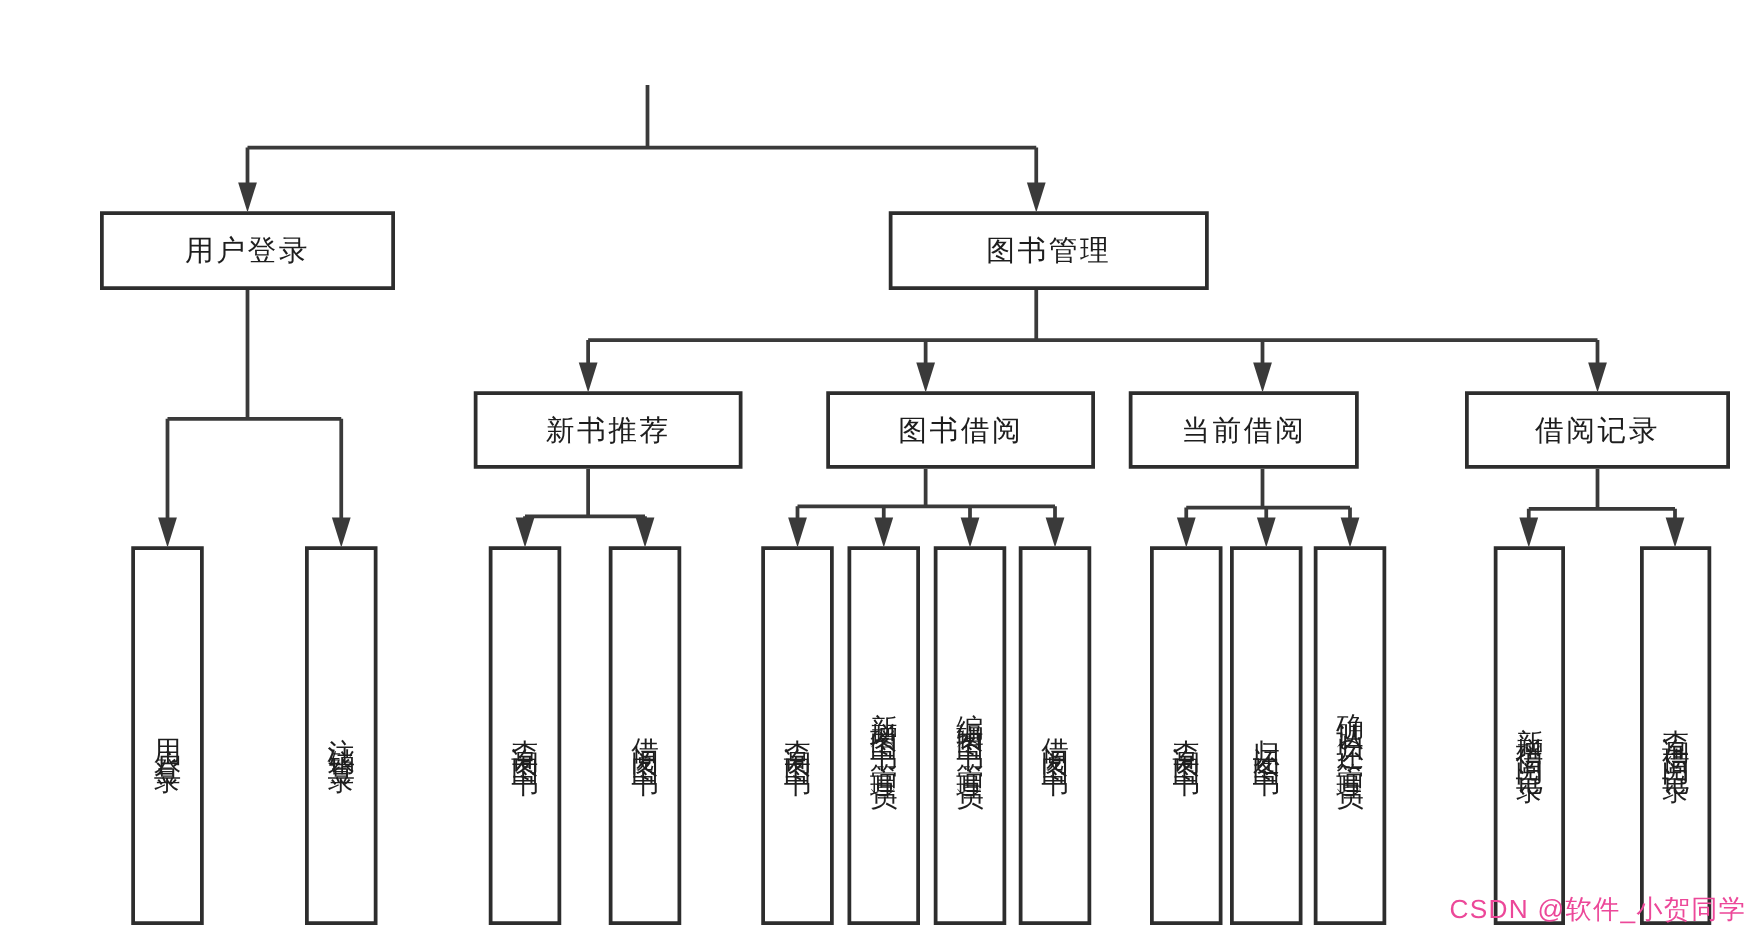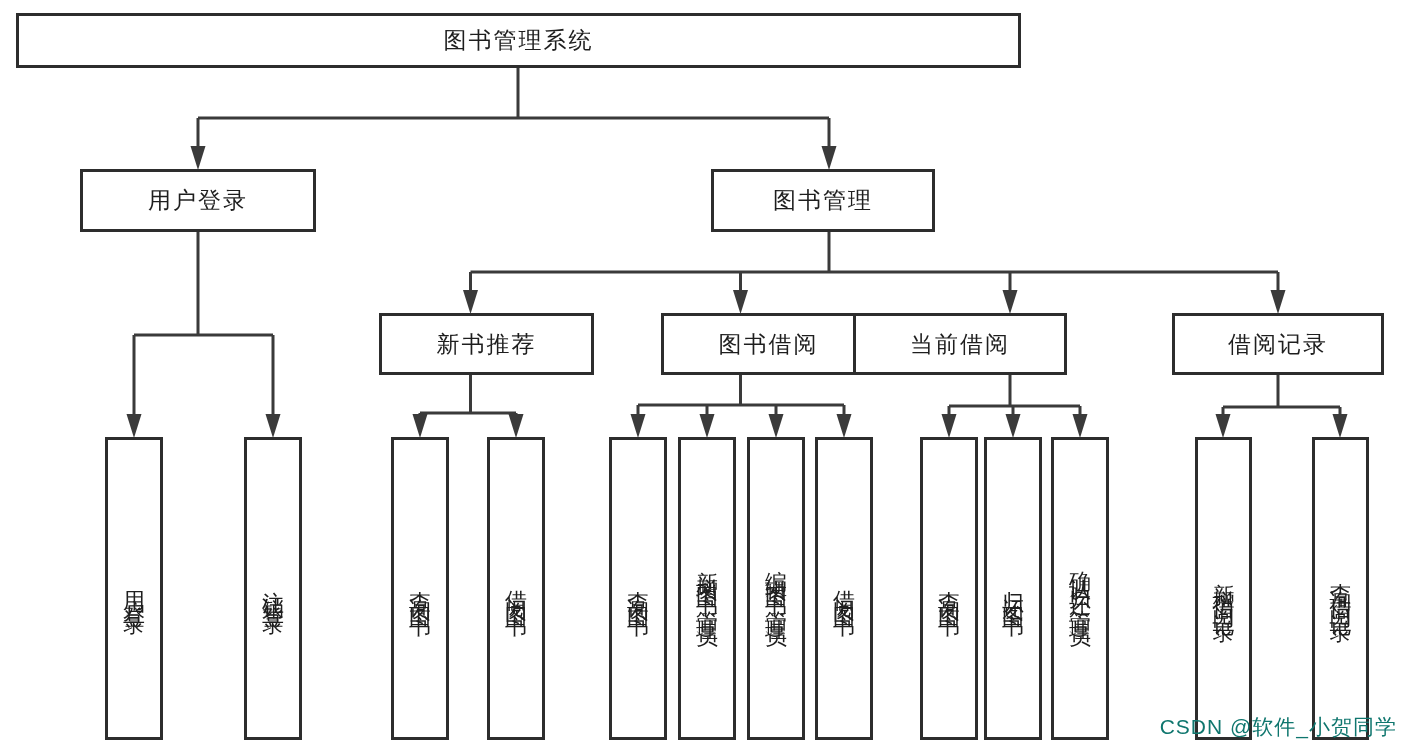--- a/index.html
+++ b/index.html
@@ -127,7 +127,6 @@
     </g>
   </svg>
 
-  <div class="box n-root">图书管理系统</div>
 
   <div class="box n-l1a">用户登录</div>
   <div class="box n-l1b">图书管理</div>

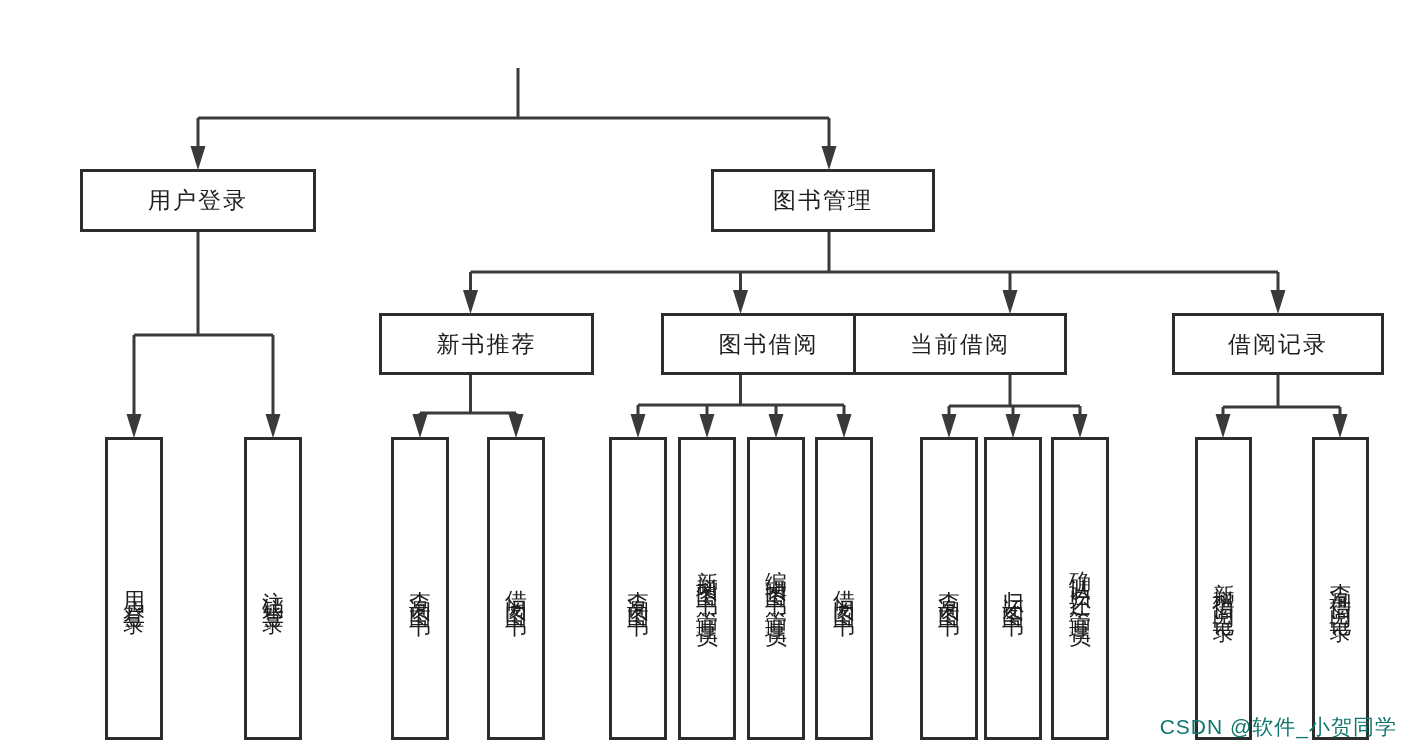--- a/index.html
+++ b/index.html
@@ -48,7 +48,7 @@
   .n-root { left: 16px;  top: 13px;  width: 1005px; height: 55px; }
   
   .n-l1a  { left: 80px;  top: 169px; width: 236px;  height: 63px; }
-  .n-l1b  { left: 711px; top: 169px; width: 224px;  height: 63px; }
+  .n-l1b  { left: 711px; top: 169px; width: 256px;  height: 63px; }
   
   .n-l2a  { left: 363px;  top: 313px; width: 215px; height: 62px; margin-left: 16px; }
   .n-l2b  { left: 633px;  top: 313px; width: 215px; height: 62px; margin-left: 28px; }

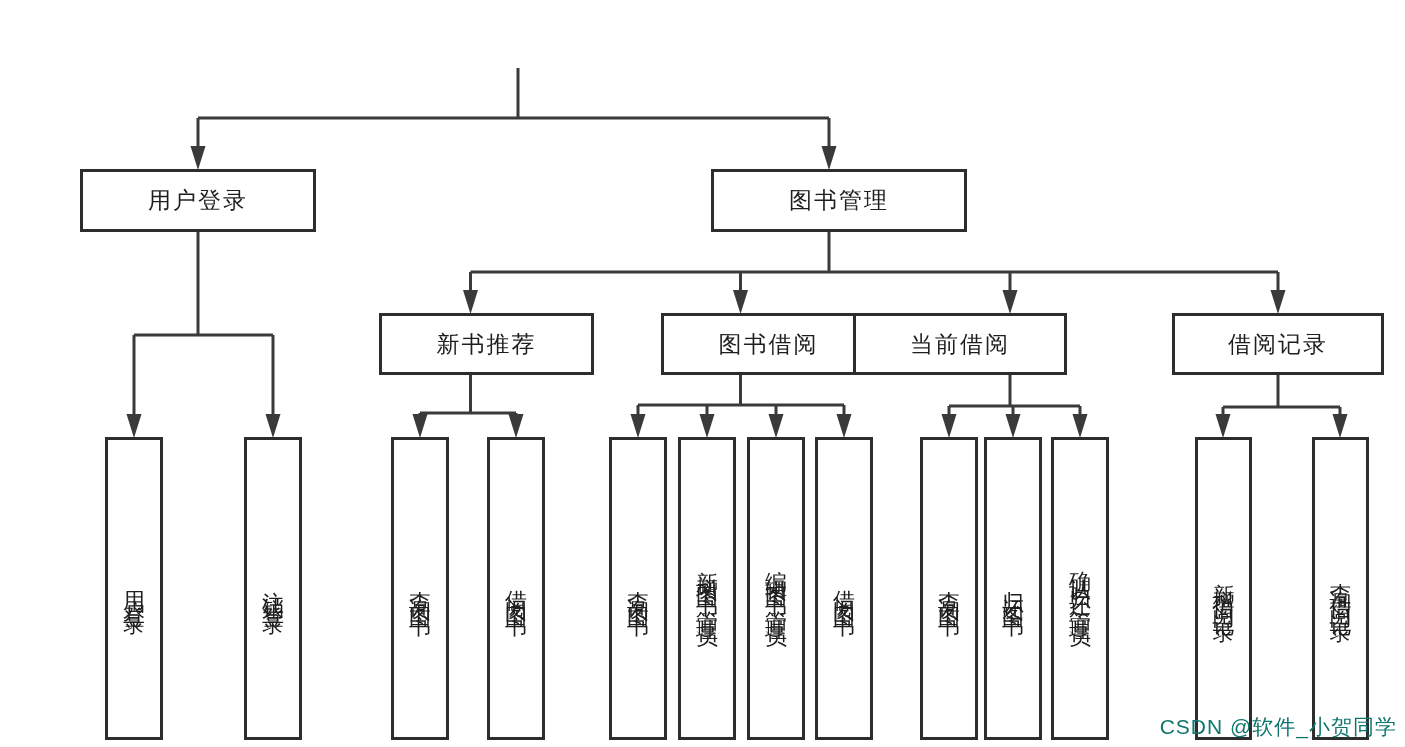--- a/index.html
+++ b/index.html
@@ -52,7 +52,7 @@
   
   .n-l2a  { left: 363px;  top: 313px; width: 215px; height: 62px; margin-left: 16px; }
   .n-l2b  { left: 633px;  top: 313px; width: 215px; height: 62px; margin-left: 28px; }
-  .n-l2c  { left: 853px;  top: 313px; width: 214px; height: 62px; }
+  .n-l2c  { left: 903px;  top: 313px; width: 184px; height: 62px; }
   .n-l2d  { left: 1172px; top: 313px; width: 212px; height: 62px; }
   
   .leaf   { top: 437px; height: 303px; width: 58px; }

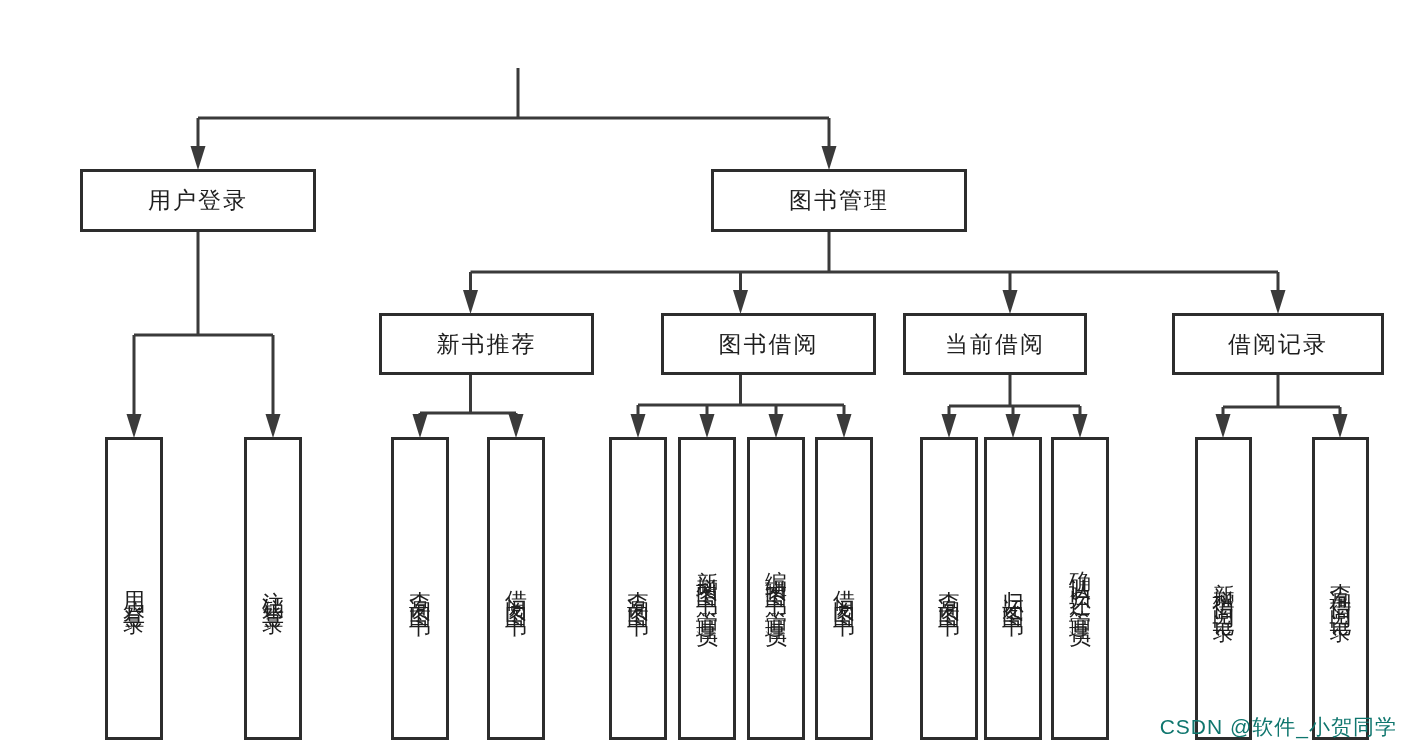--- a/index.html
+++ b/index.html
@@ -74,7 +74,7 @@
     right: 8px;
     bottom: 6px;
     font-size: 21px;
-    color: #0f766e;
+    color: #ec4899;
     letter-spacing: 1px;
     z-index: 3;
   }

